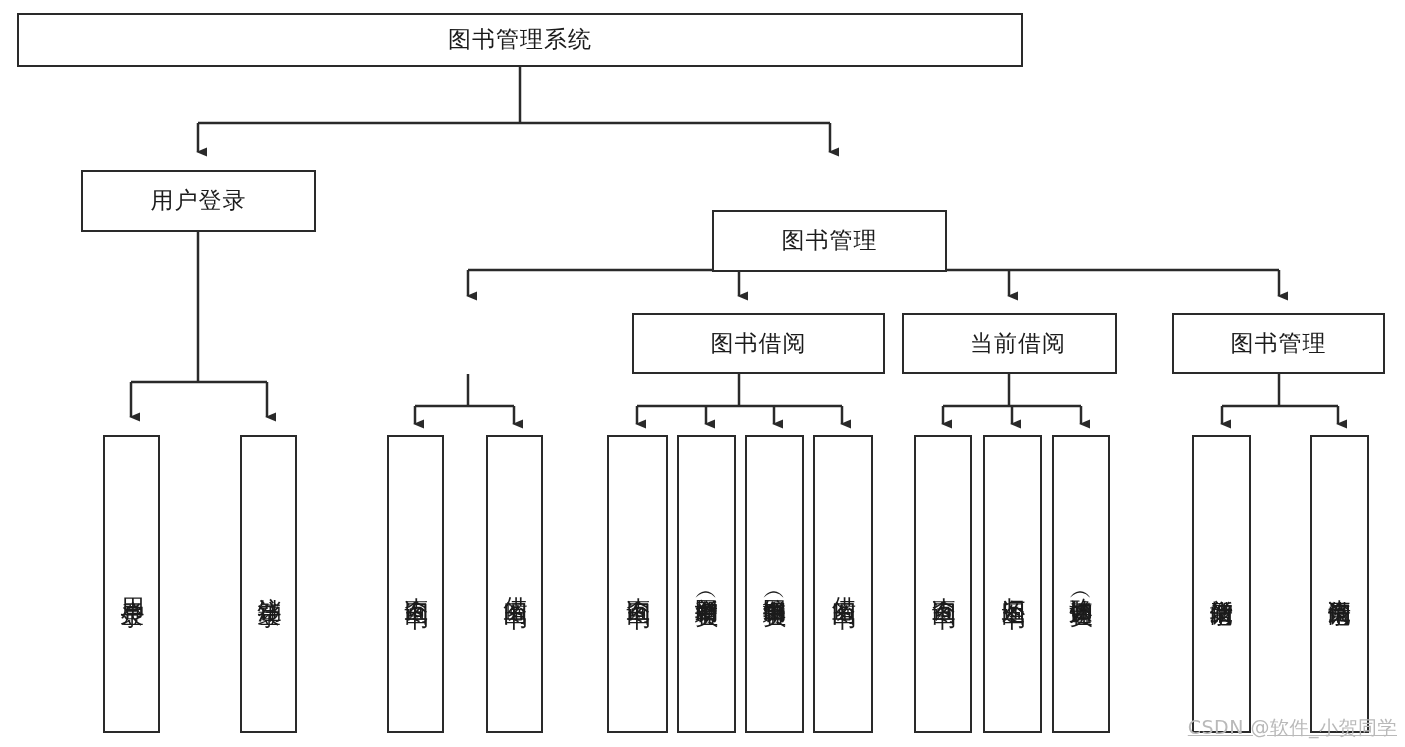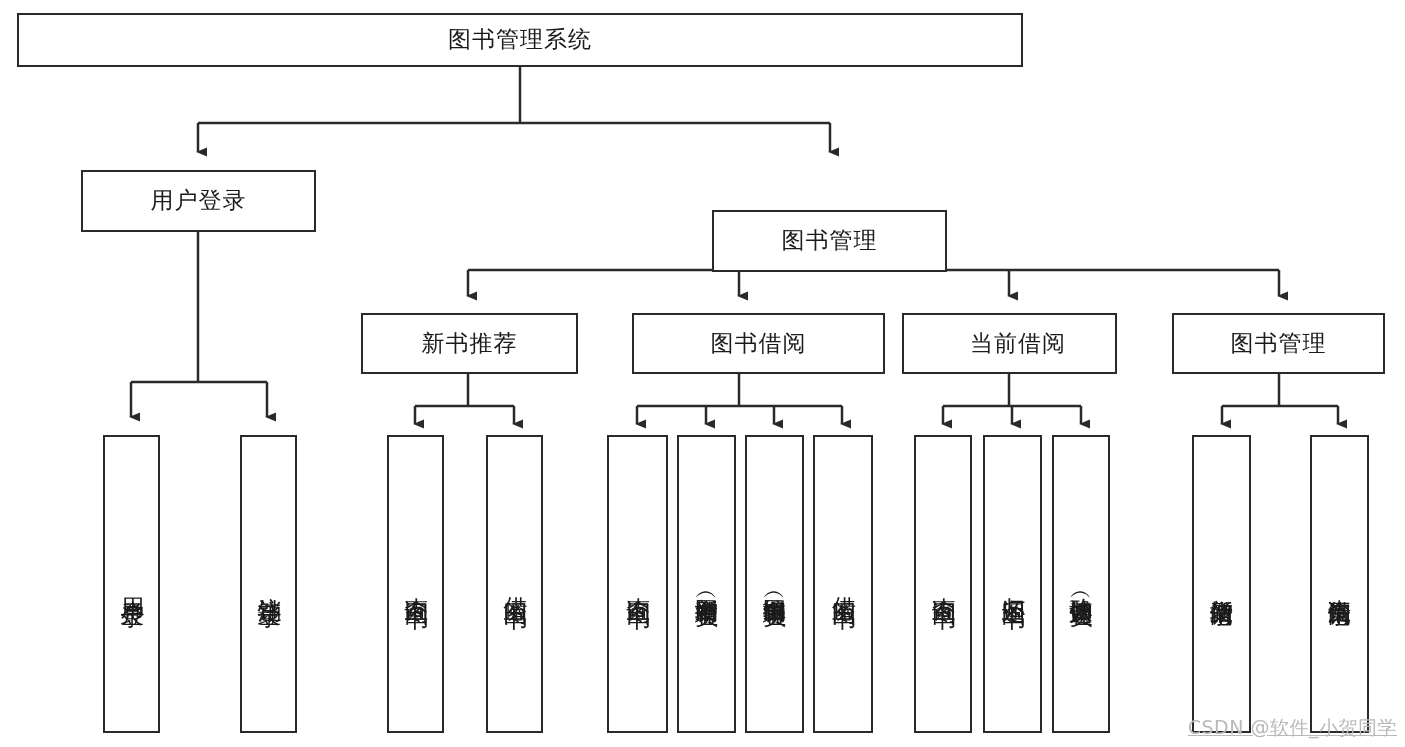--- a/index.html
+++ b/index.html
@@ -141,9 +141,6 @@
     <span class="node-label">图书管理</span>
   </div>
 
-  <div class="node horizontal" style="left:361px; top:313px; width:217px; height:61px;">
-    <span class="node-label">新书推荐</span>
-  </div>
   <div class="node horizontal" style="left:632px; top:313px; width:253px; height:61px;">
     <span class="node-label">图书借阅</span>
   </div>

